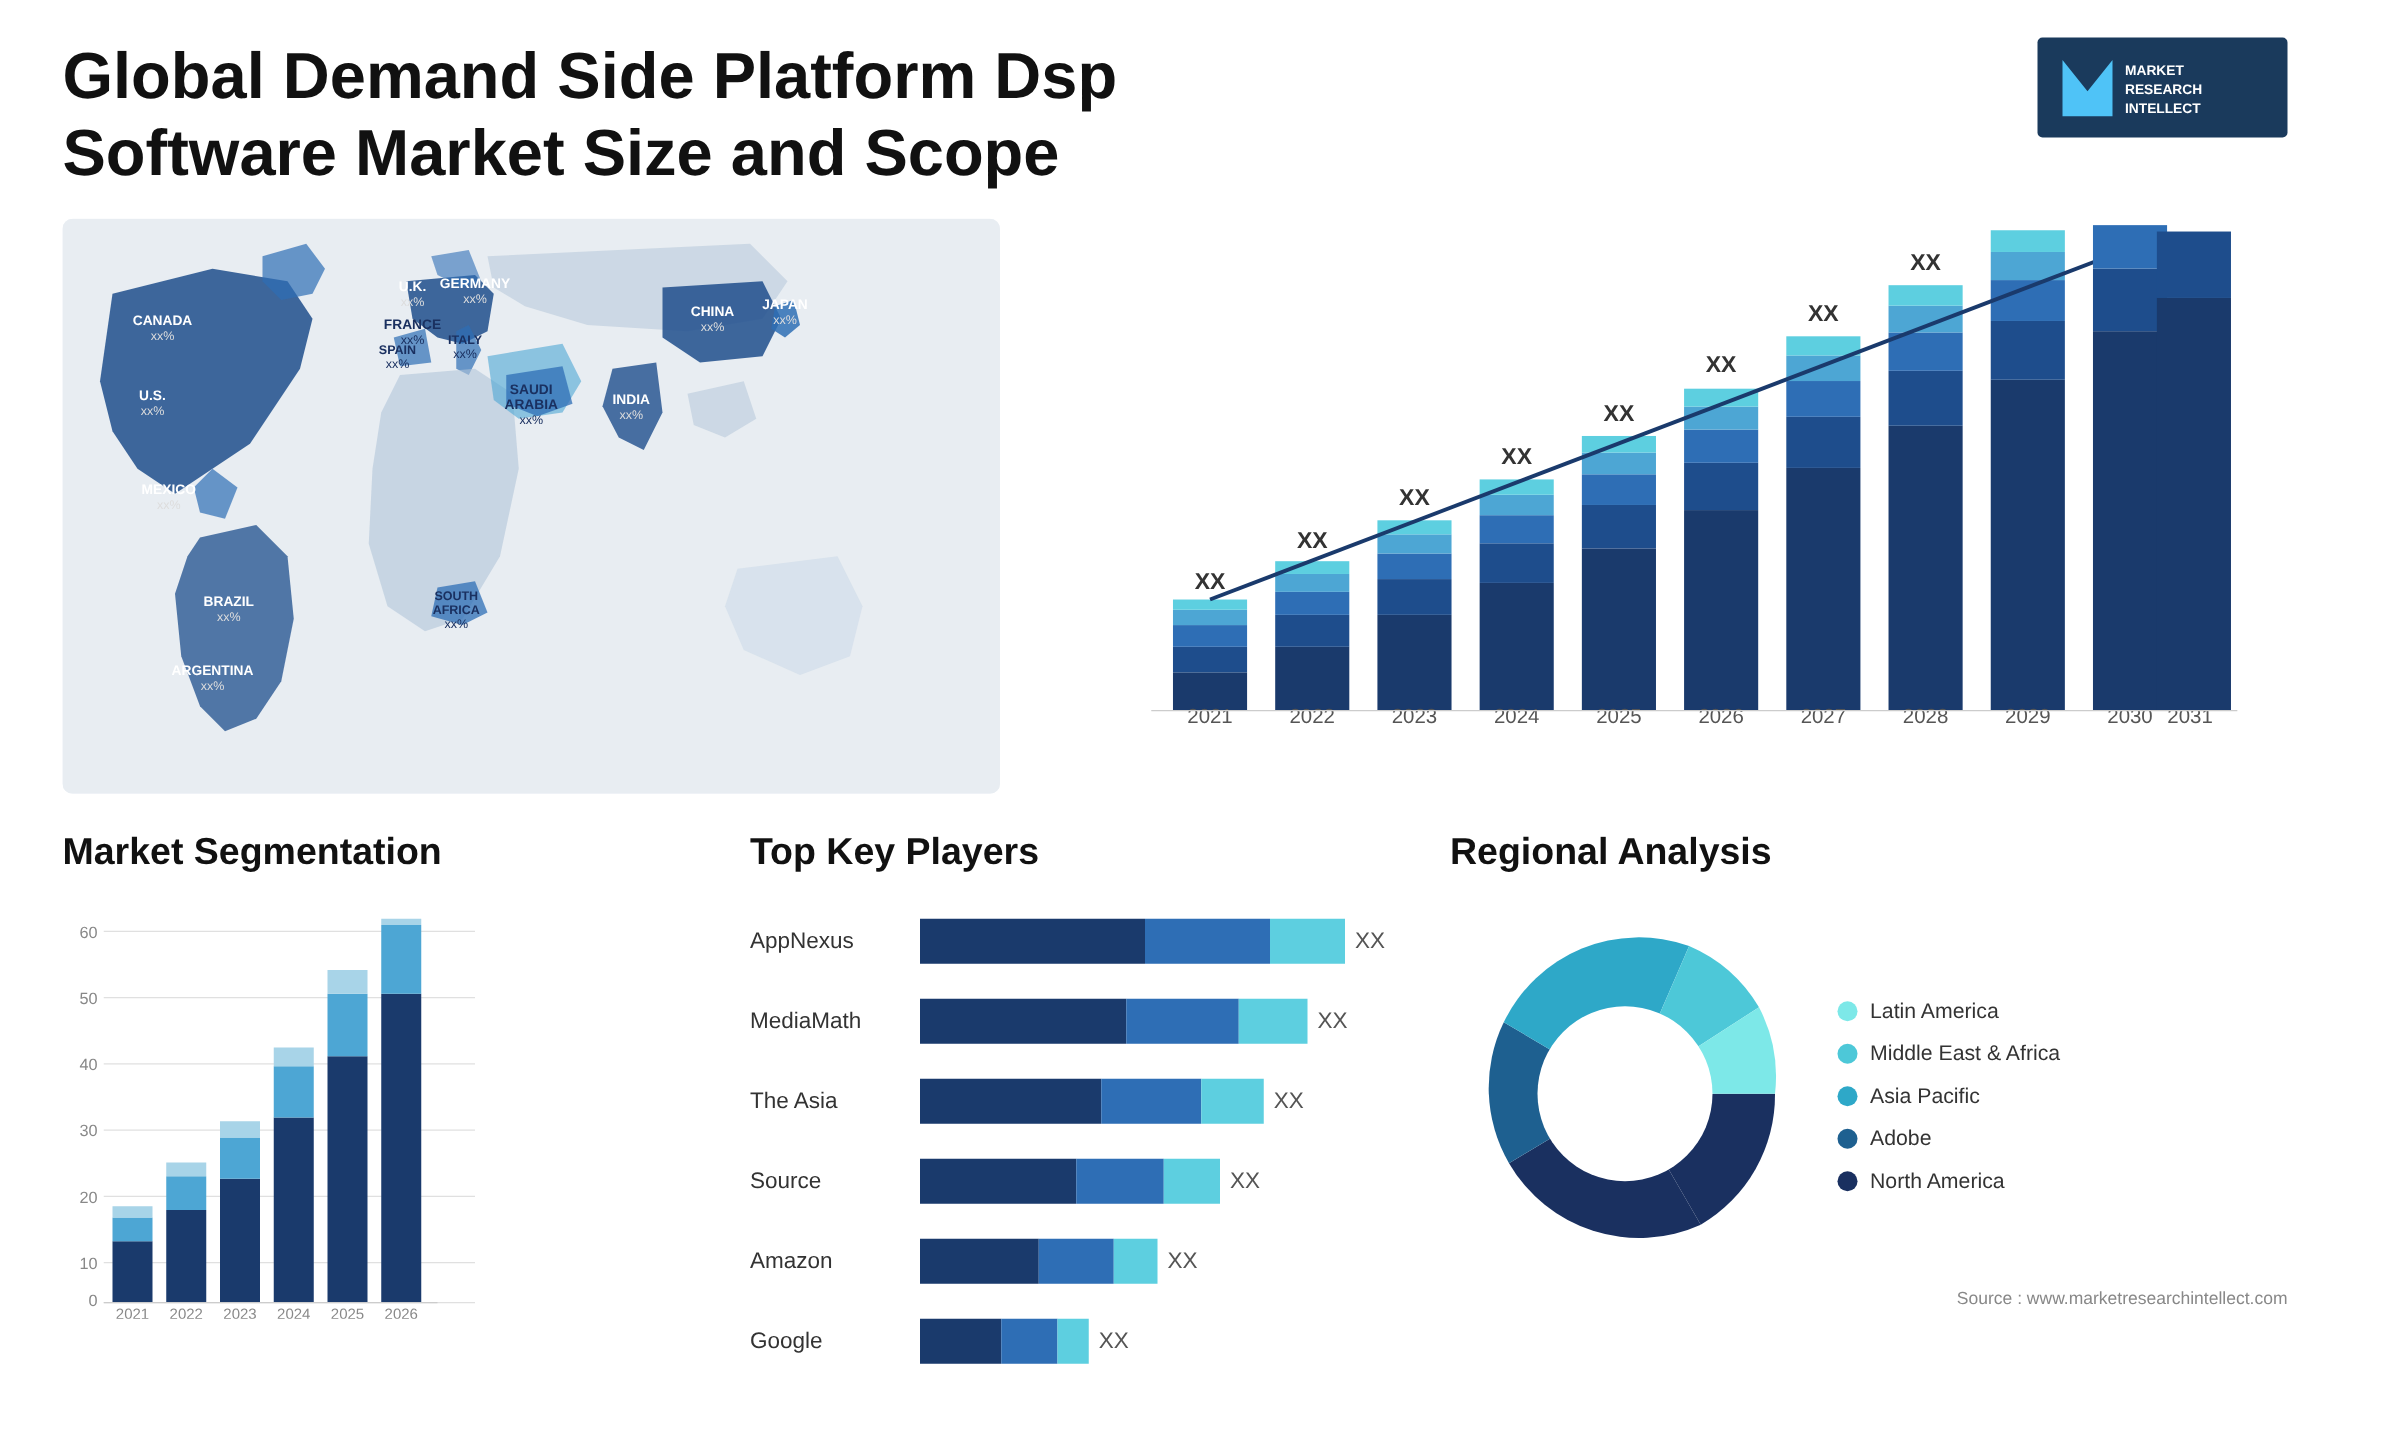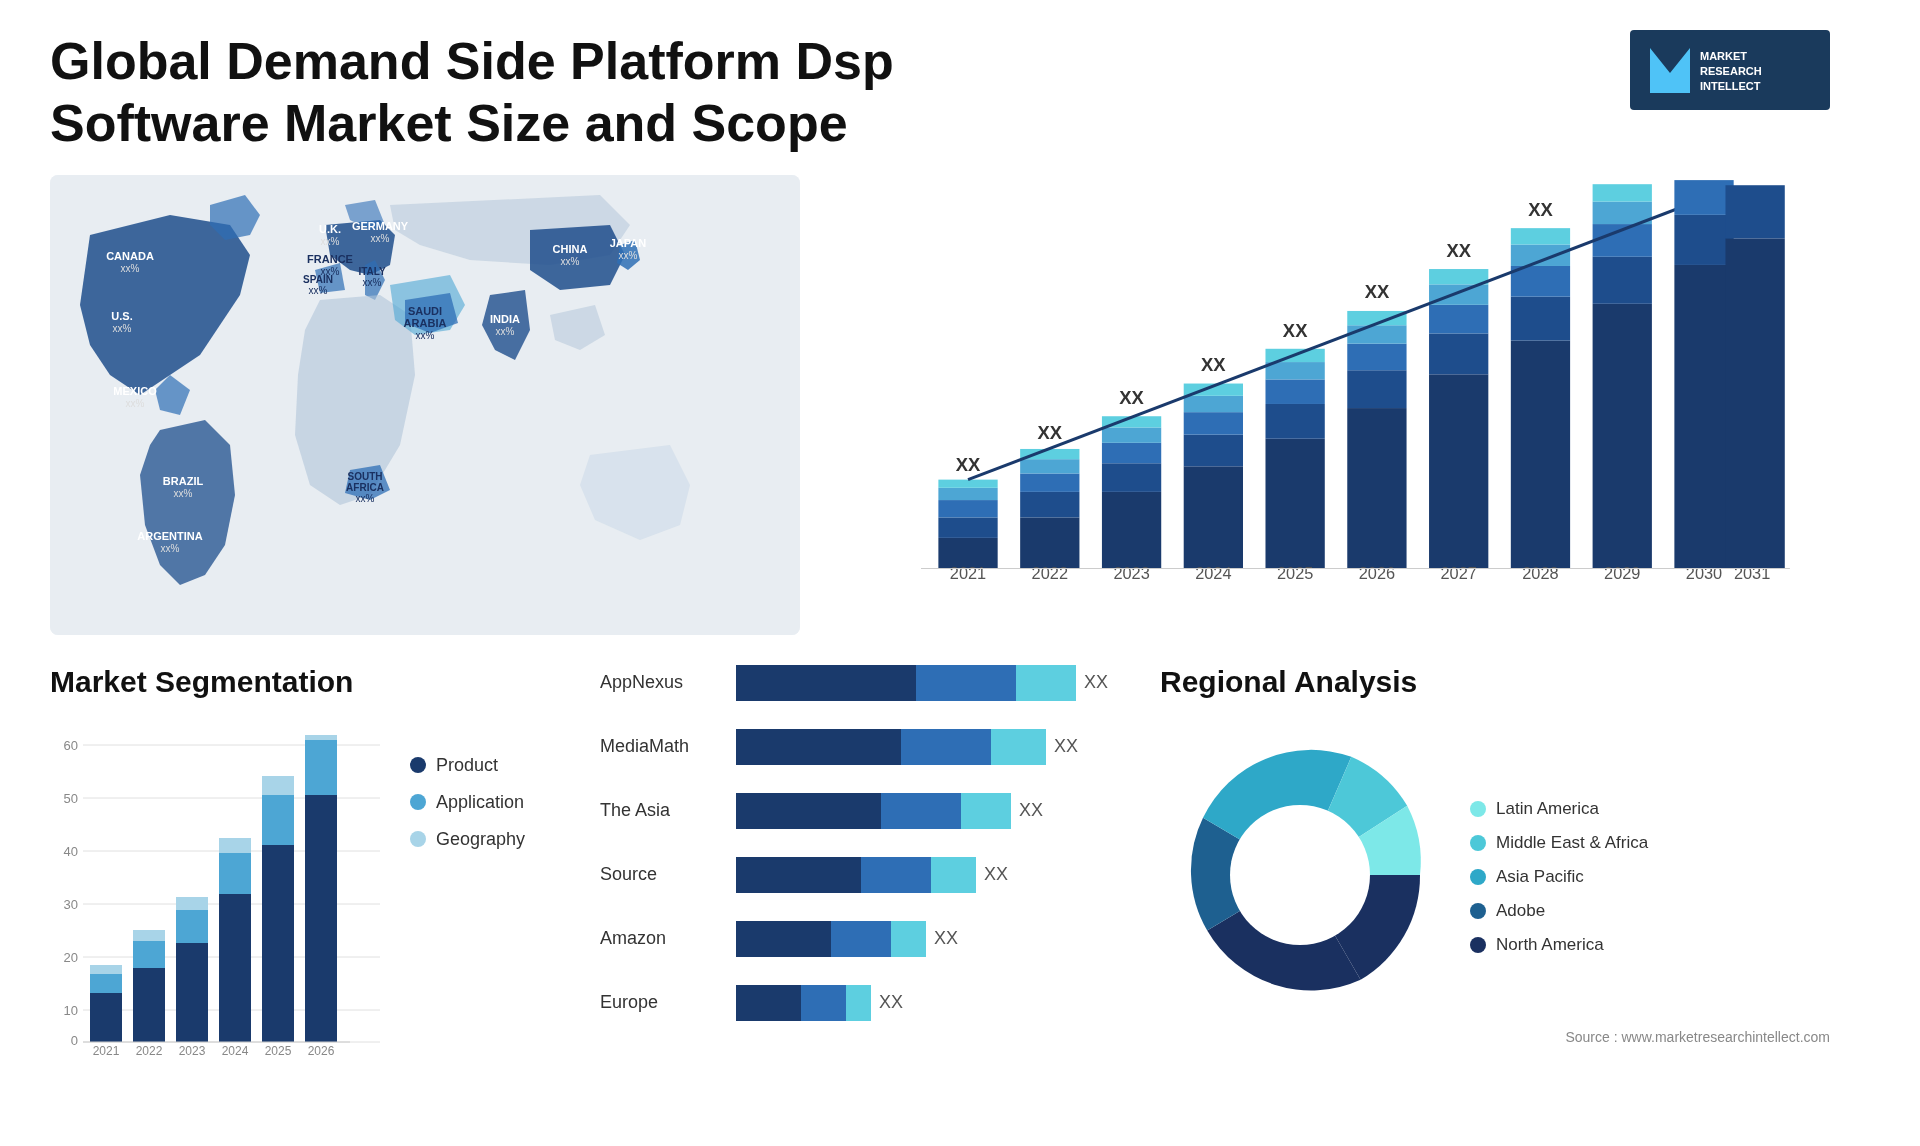--- a/index.html
+++ b/index.html
@@ -504,6 +504,7 @@
     </div>
 
     <div class="key-players-section">
+      <h2 class="section-title">Top Key Players</h2>
       <div class="players-list">
 
         <div class="player-row">

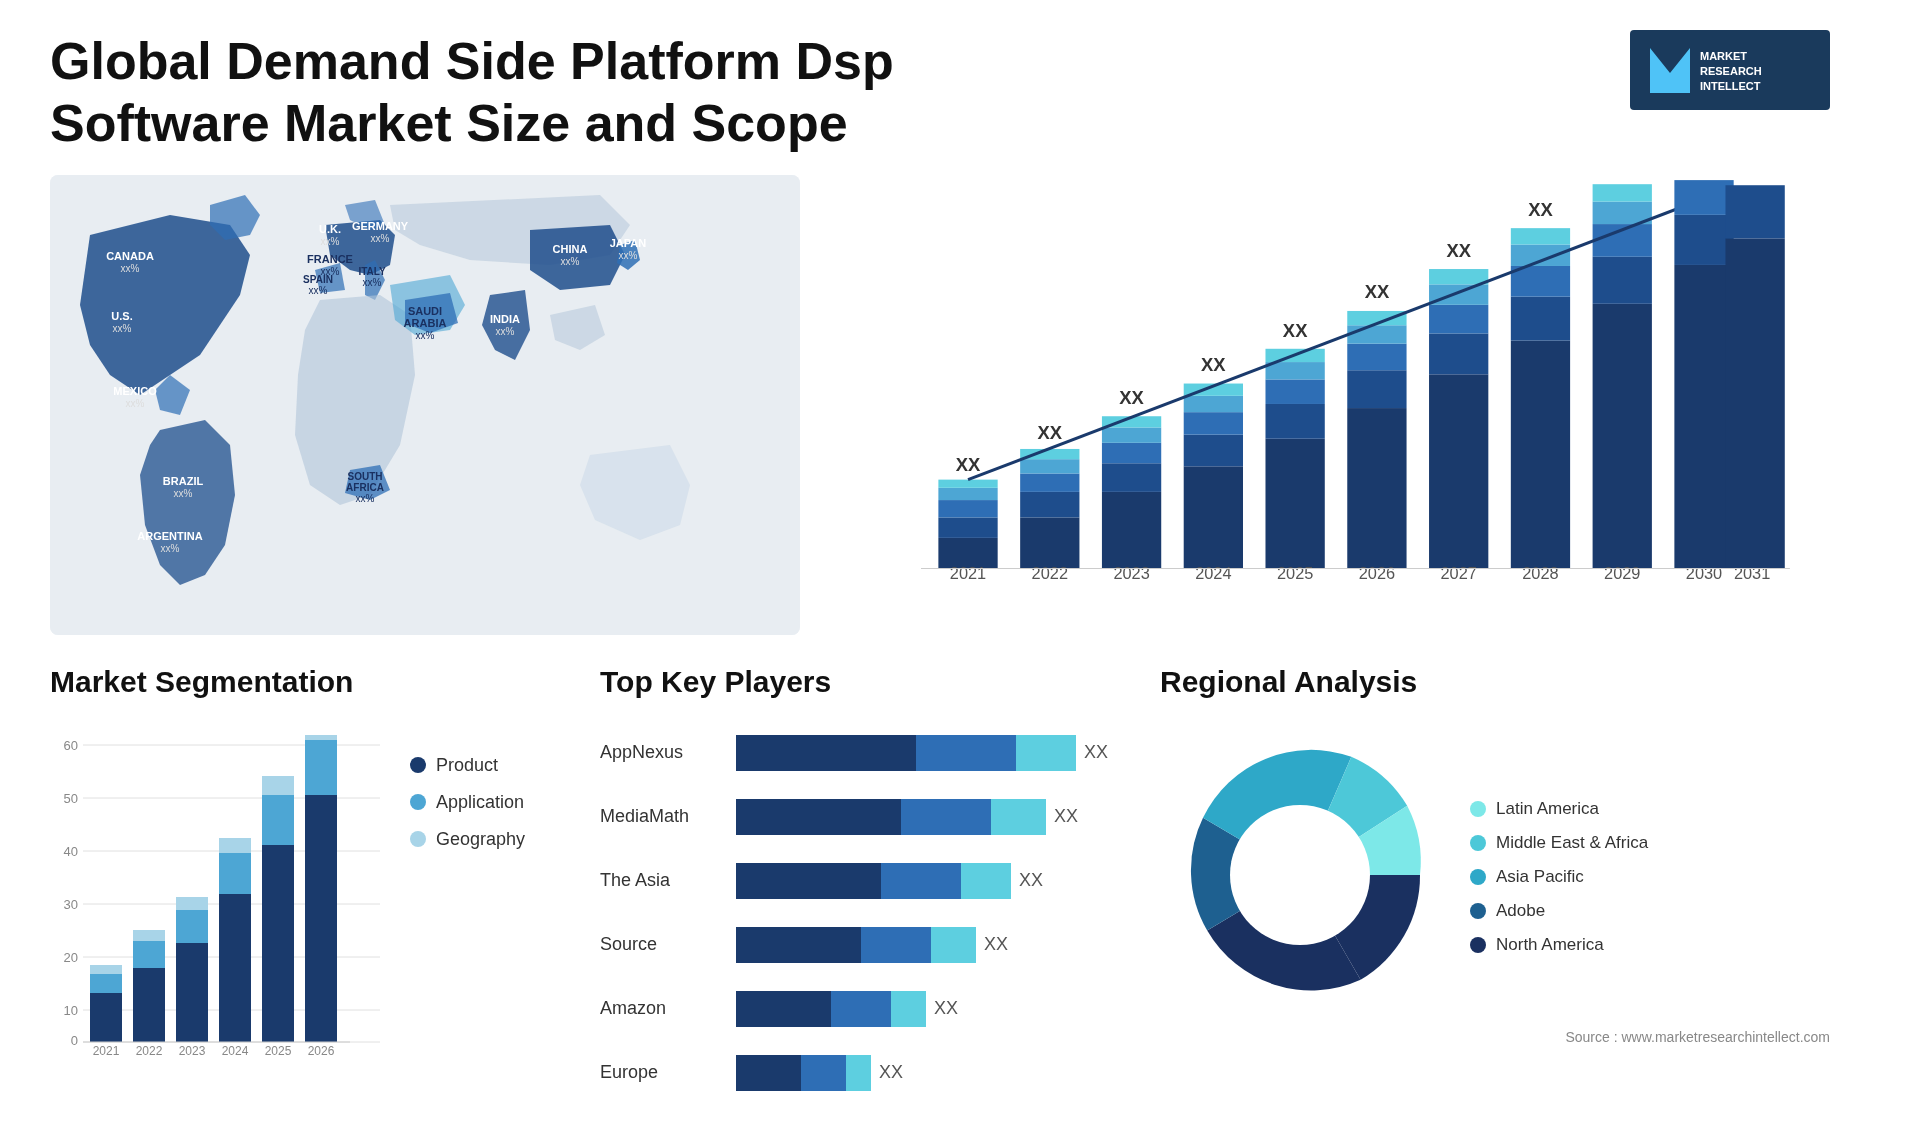--- a/index.html
+++ b/index.html
@@ -486,20 +486,6 @@
             <line x1="33" y1="307" x2="300" y2="307" stroke="#ccc" stroke-width="1"></line>
           </svg>
         </div>
-        <div class="seg-legend">
-          <div class="legend-item">
-            <div class="legend-dot" style="background:#1a3a6c;"></div>
-            <span>Product</span>
-          </div>
-          <div class="legend-item">
-            <div class="legend-dot" style="background:#4da6d4;"></div>
-            <span>Application</span>
-          </div>
-          <div class="legend-item">
-            <div class="legend-dot" style="background:#a8d4e8;"></div>
-            <span>Geography</span>
-          </div>
-        </div>
       </div>
     </div>
 

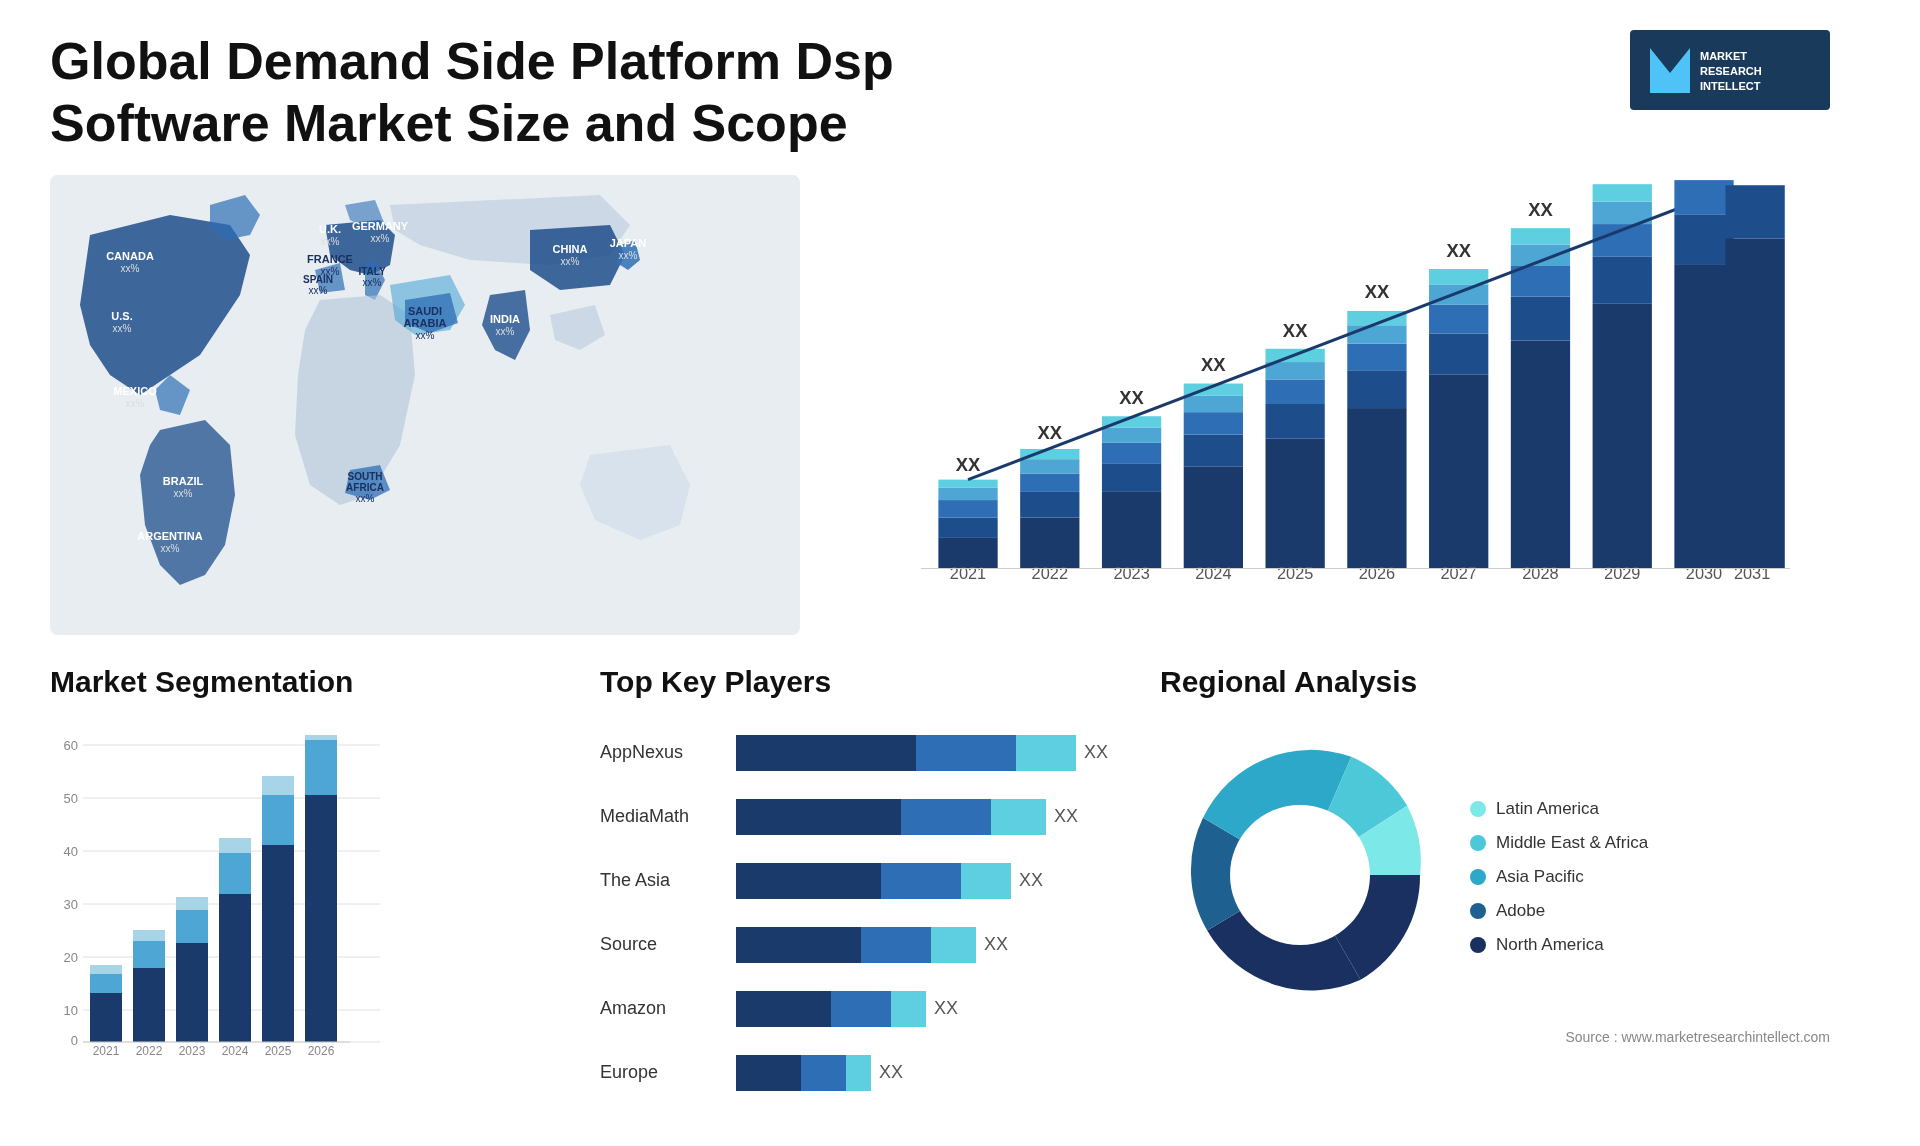--- a/index.html
+++ b/index.html
@@ -554,7 +554,7 @@
         </div>
 
         <div class="player-row">
-          <span class="player-name">Europe</span>
+          <span class="player-name">Google</span>
           <div class="player-bar-area">
             <div class="player-bar">
               <div style="width:65px;height:36px;background:#1a3a6c;"></div>

